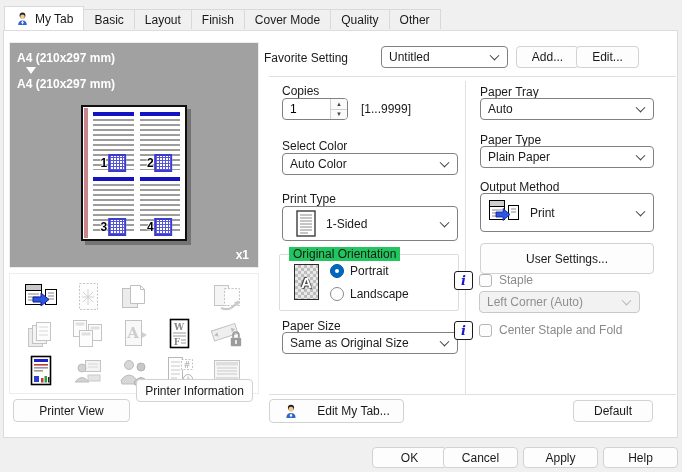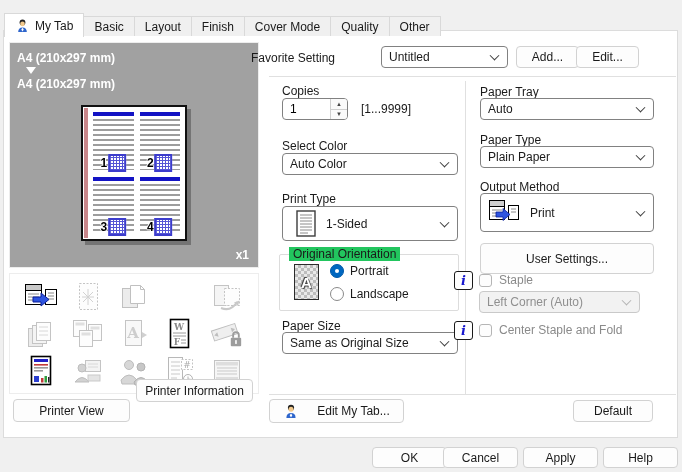--- a/index.html
+++ b/index.html
@@ -6,7 +6,7 @@
   body{width:682px;height:472px;background:#f0f0f0;font-family:"Liberation Sans",sans-serif;font-size:12px;color:#1a1a1a;position:relative;overflow:hidden;}
   #app{position:absolute;inset:0;}
   
-  .tabbar{position:absolute;left:4px;top:13px;height:24px;display:flex;align-items:flex-end;z-index:3;}
+  .tabbar{position:absolute;left:4px;top:6px;height:24px;display:flex;align-items:flex-end;z-index:3;}
   .tab{box-sizing:border-box;display:flex;align-items:center;gap:5px;padding:0 10px;height:20px;margin-bottom:1px;margin-left:-1px;
        border:1px solid #d9d9d9;border-bottom:none;background:#f0f0f0;white-space:nowrap;cursor:default;}
   .tab.active{height:24px;margin-bottom:0;background:#fff;position:relative;z-index:4;margin-left:0;}

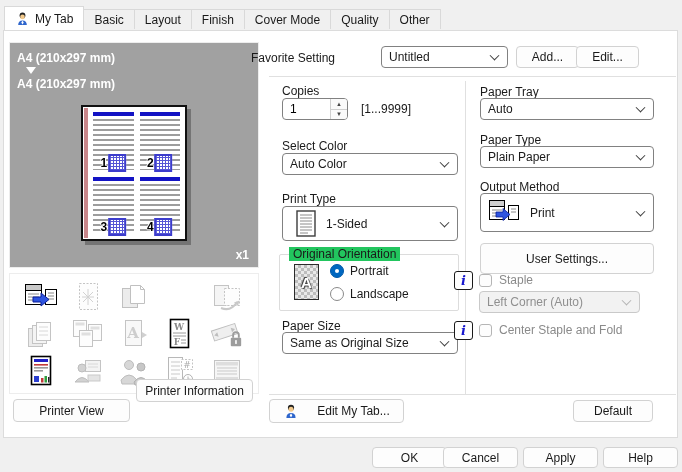--- a/index.html
+++ b/index.html
@@ -328,7 +328,7 @@
       <span>Printer Information</span>
     </div>
 
-    <div class="lbl" style="left:247px;top:20px;text-align:right;">Favorite Setting</div>
+    <div class="lbl" style="left:260px;top:20px;text-align:right;">Favorite Setting</div>
     <div class="combo" style="left:377px;top:15px;width:127px;height:22px;">
       <span>Untitled</span>
       <span class="chev"></span>

